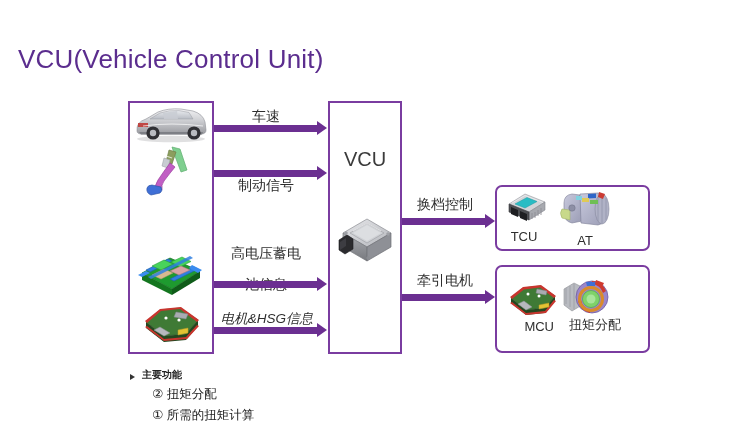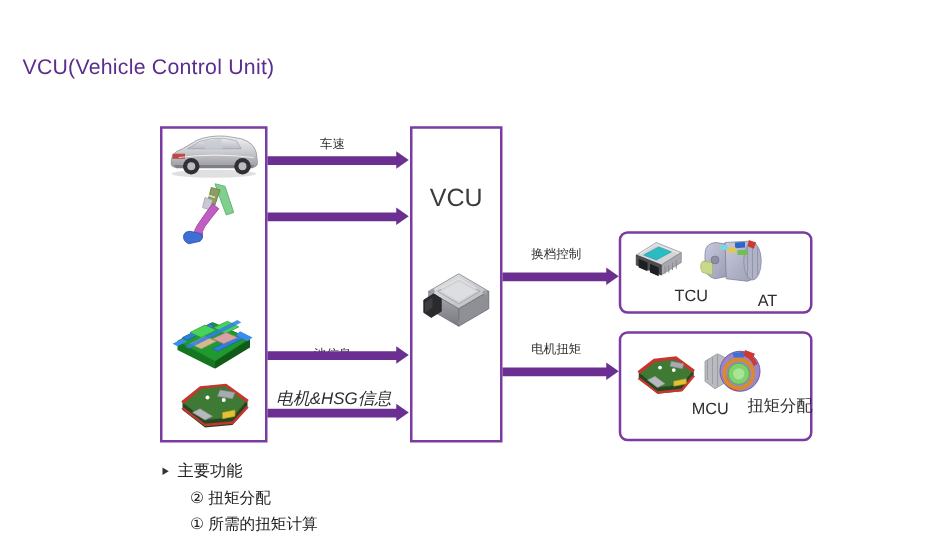--- a/index.html
+++ b/index.html
@@ -21,7 +21,7 @@
     position: absolute;
     left: 18px;
     top: 44px;
-    font-size: 17px;
+    font-size: 26px;
     color: #5B2D8E;
     letter-spacing: 0.2px;
     white-space: nowrap;

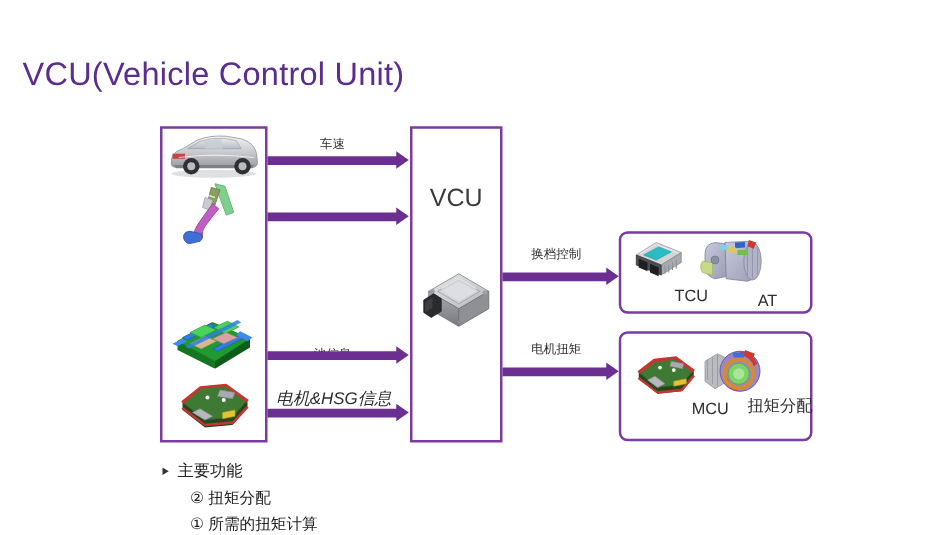--- a/index.html
+++ b/index.html
@@ -78,7 +78,7 @@
   
   .caption {
     position: absolute;
-    font-size: 10px;
+    font-size: 14px;
     color: #2E2E2E;
     white-space: nowrap;
     text-align: center;

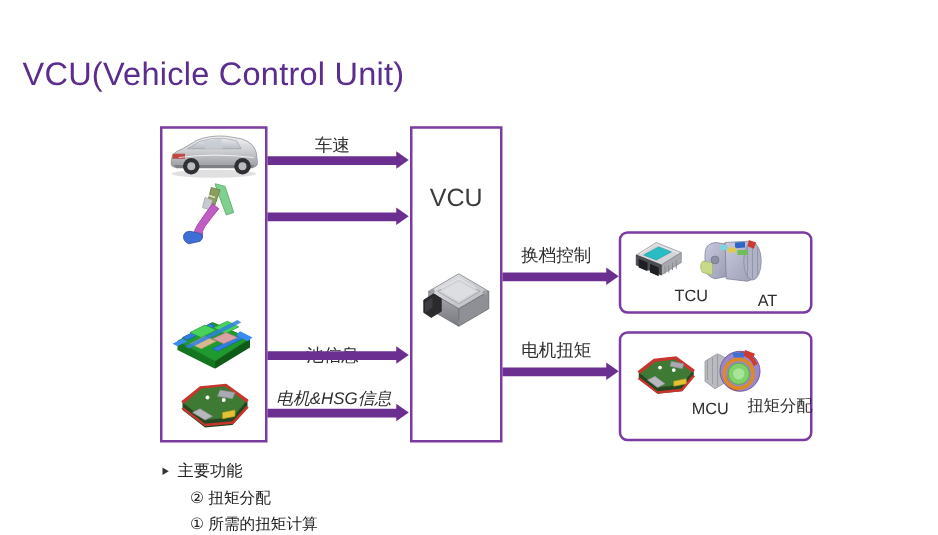--- a/index.html
+++ b/index.html
@@ -253,6 +253,7 @@
   </div>
 
   <div class="caption" id="cap-speed">车速</div>
+  <div class="caption" id="cap-brake">制动信号</div>
   <div class="caption" id="cap-batt2">池信息</div>
   <div class="caption" id="cap-hsg">电机&amp;HSG信息</div>
 

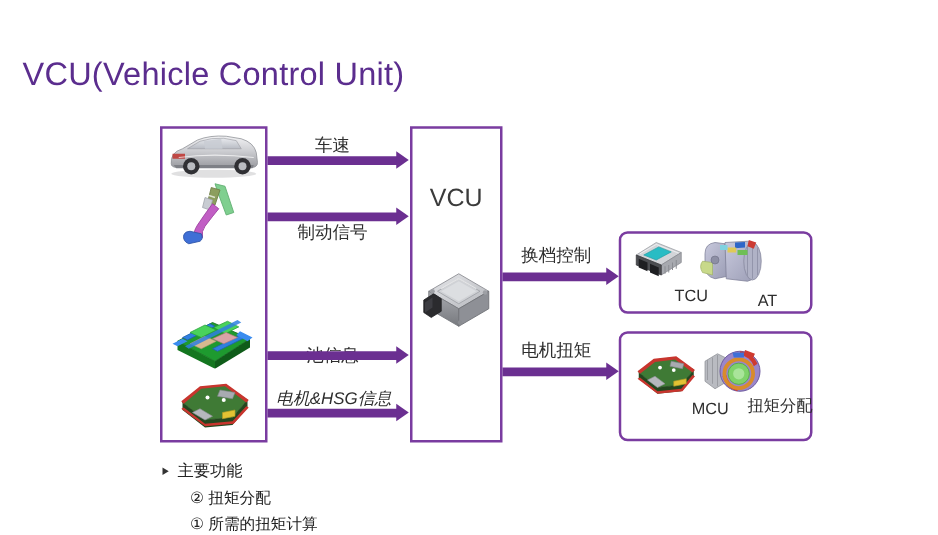--- a/index.html
+++ b/index.html
@@ -99,7 +99,6 @@
     color: #2E2E2E;
     white-space: nowrap;
     text-align: center;
-    padding-left: 29px;
   }
   #lab-tcu  { left: 498px; top: 229px; width: 52px; }
   #lab-at   { left: 557px; top: 233px; width: 56px; }

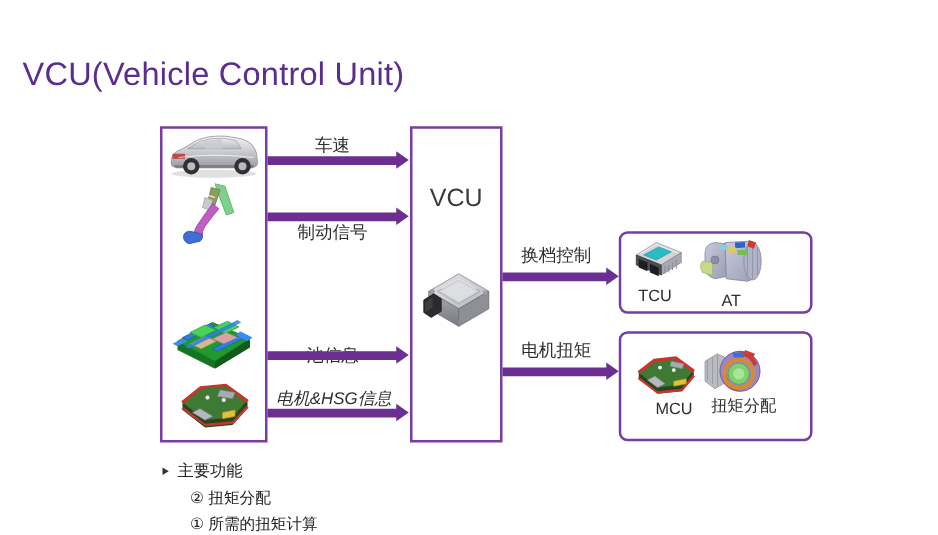--- a/index.html
+++ b/index.html
@@ -253,6 +253,7 @@
 
   <div class="caption" id="cap-speed">车速</div>
   <div class="caption" id="cap-brake">制动信号</div>
+  <div class="caption" id="cap-batt1">高电压蓄电</div>
   <div class="caption" id="cap-batt2">池信息</div>
   <div class="caption" id="cap-hsg">电机&amp;HSG信息</div>
 

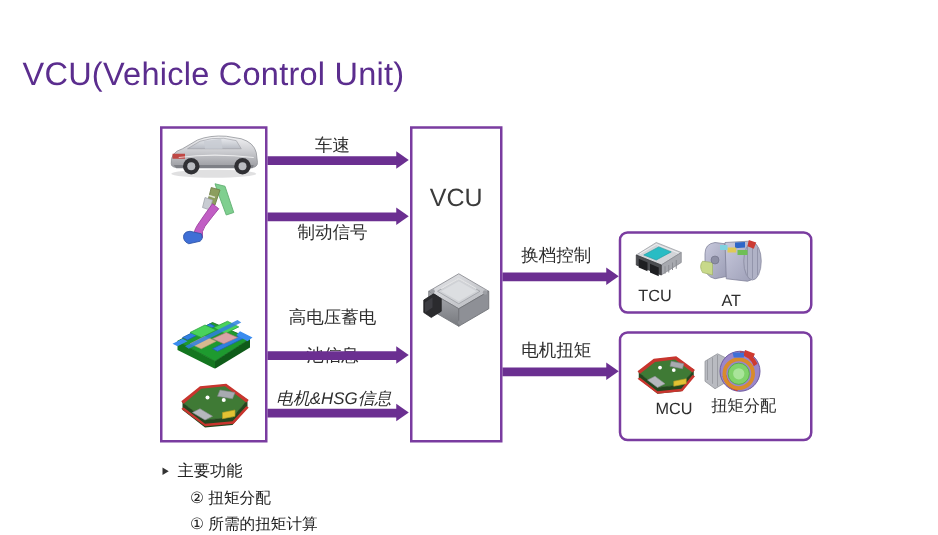--- a/index.html
+++ b/index.html
@@ -300,7 +300,7 @@
 
   <div class="caption" id="cap-shift">换档控制</div>
   <div class="arrow" id="arrow-shift"></div>
-  <div class="caption" id="cap-torque">电机扭矩</div>
+  <div class="caption" id="cap-torque">牵引电机</div>
   <div class="arrow" id="arrow-torque"></div>
 
   <div class="box rounded" id="box-tcu"></div>

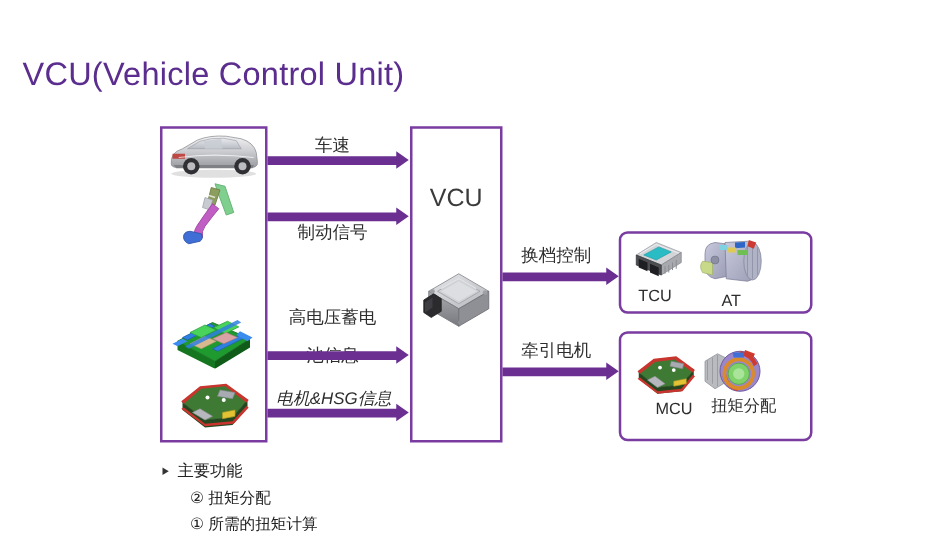--- a/index.html
+++ b/index.html
@@ -108,8 +108,8 @@
   
   #notes { position: absolute; left: 130px; top: 368px; }
   .note-title {
-    font-size: 13px;
-    font-weight: normal;
+    font-size: 10px;
+    font-weight: bold;
     color: #222;
     white-space: nowrap;
   }

